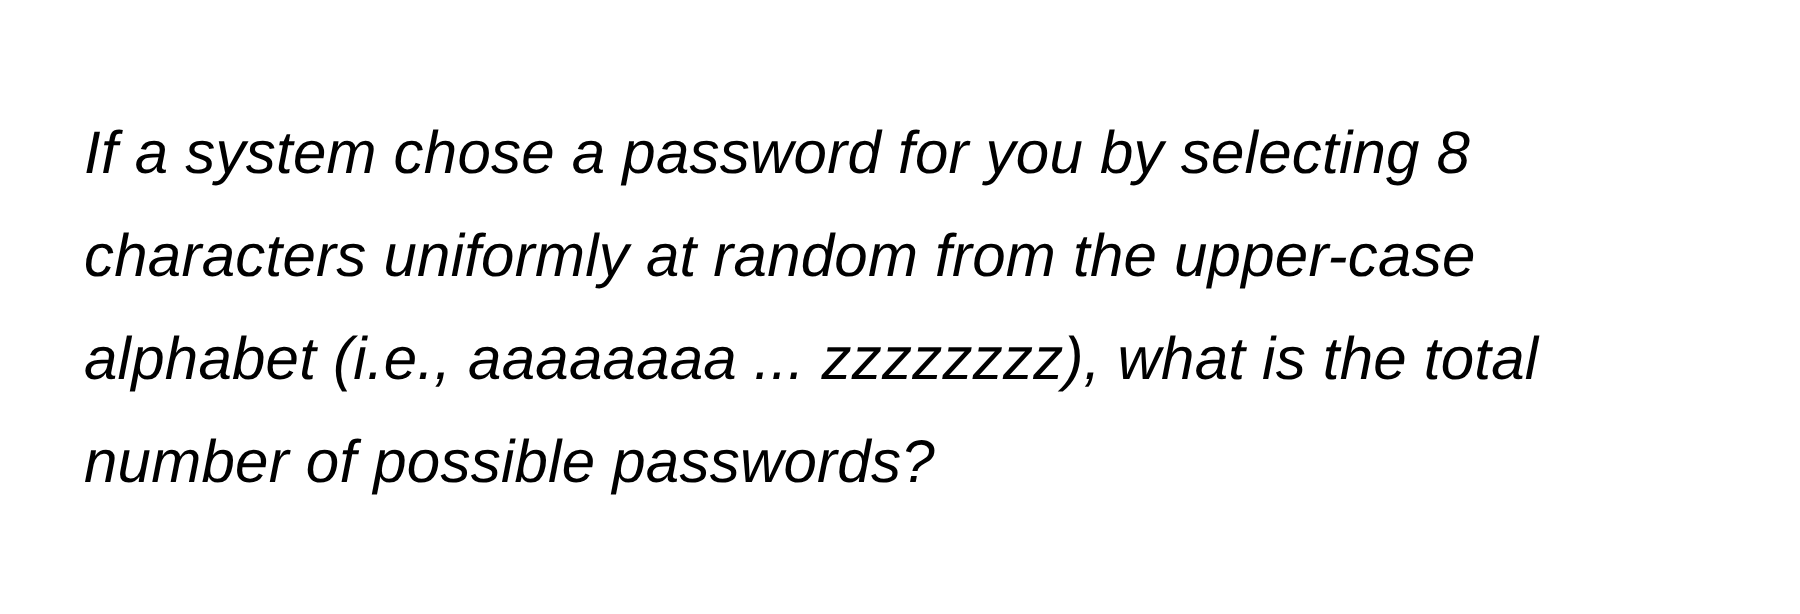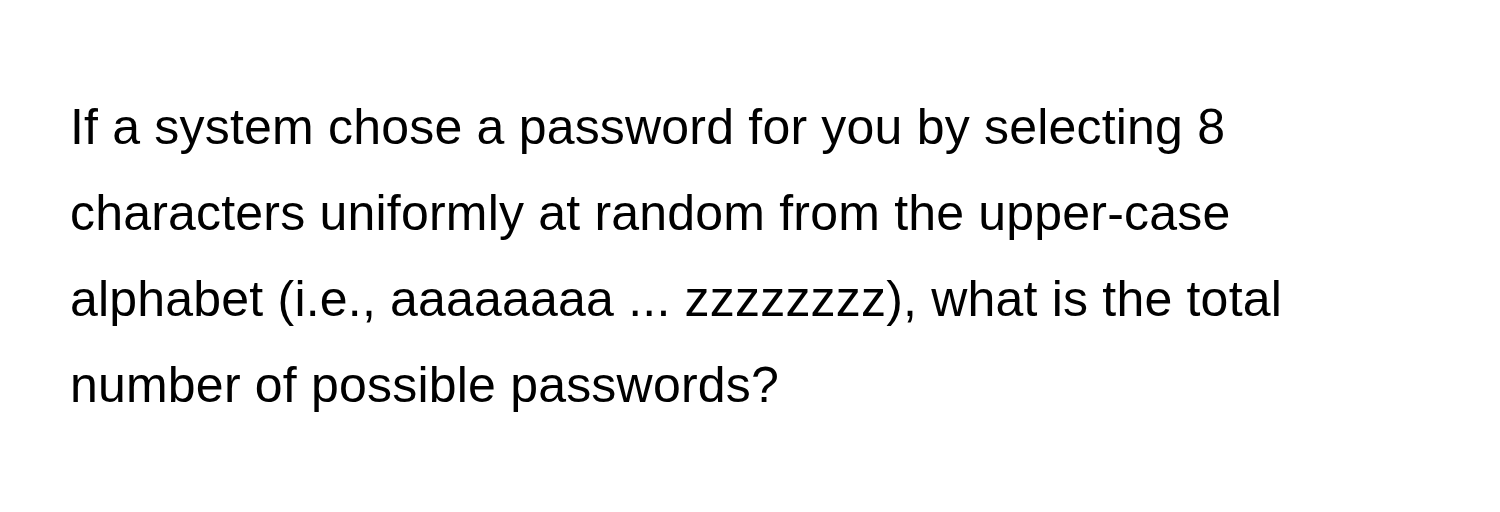--- a/index.html
+++ b/index.html
@@ -6,6 +6,7 @@
       margin: 0;
       padding: 0;
       box-sizing: border-box;
+      font-style: italic;
     }
     body {
       width: 1500px;

